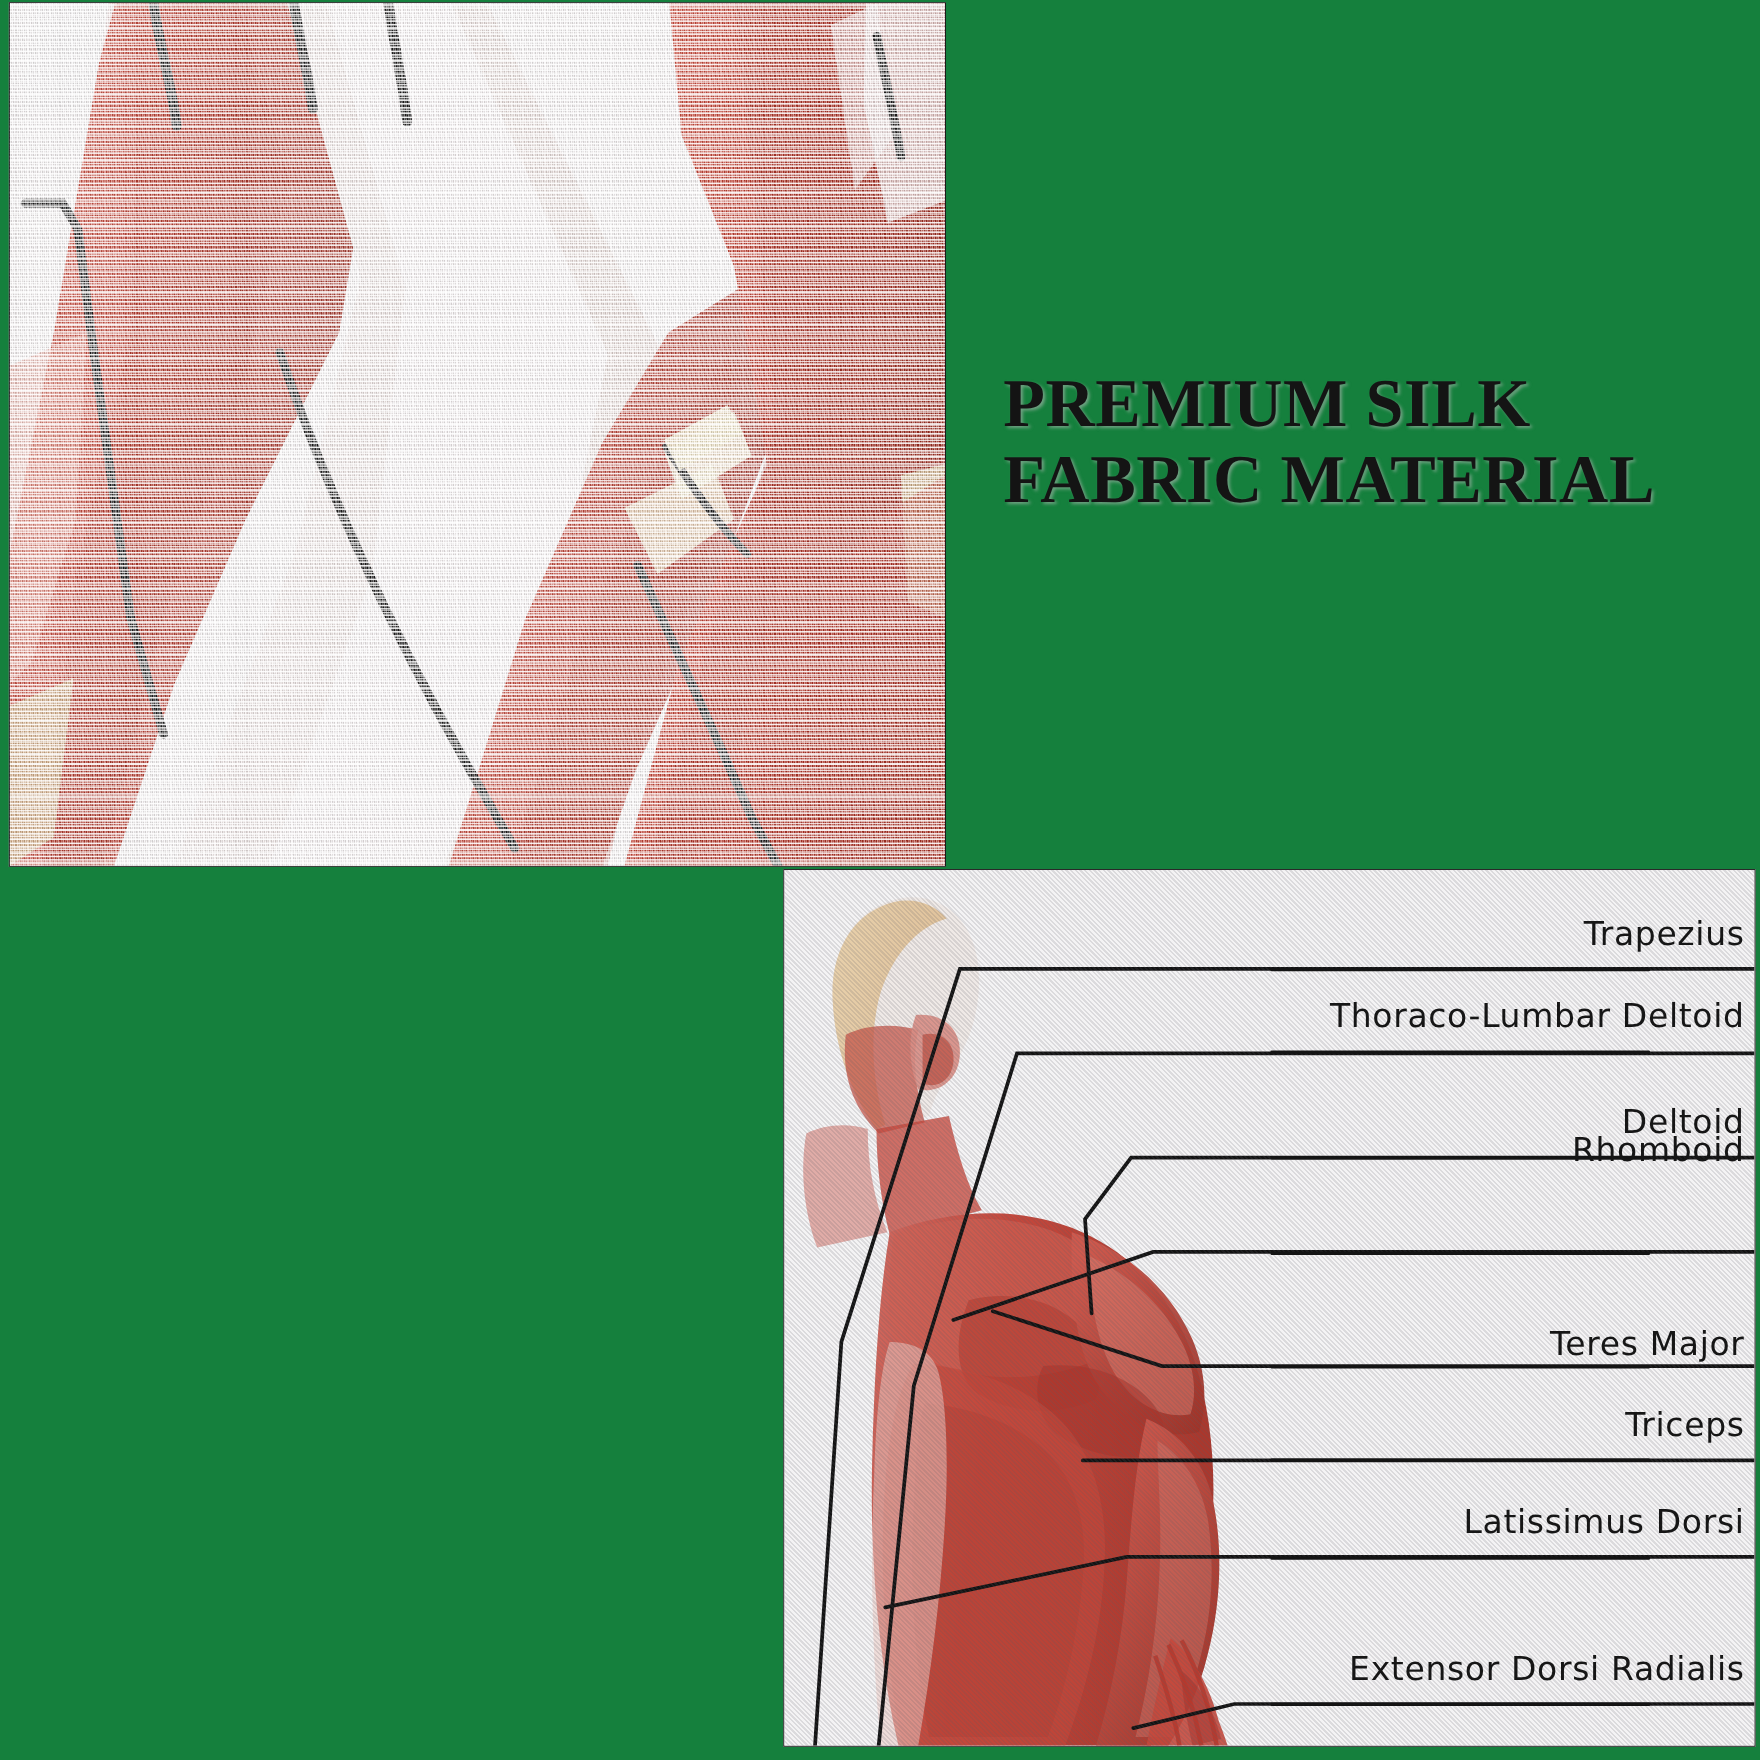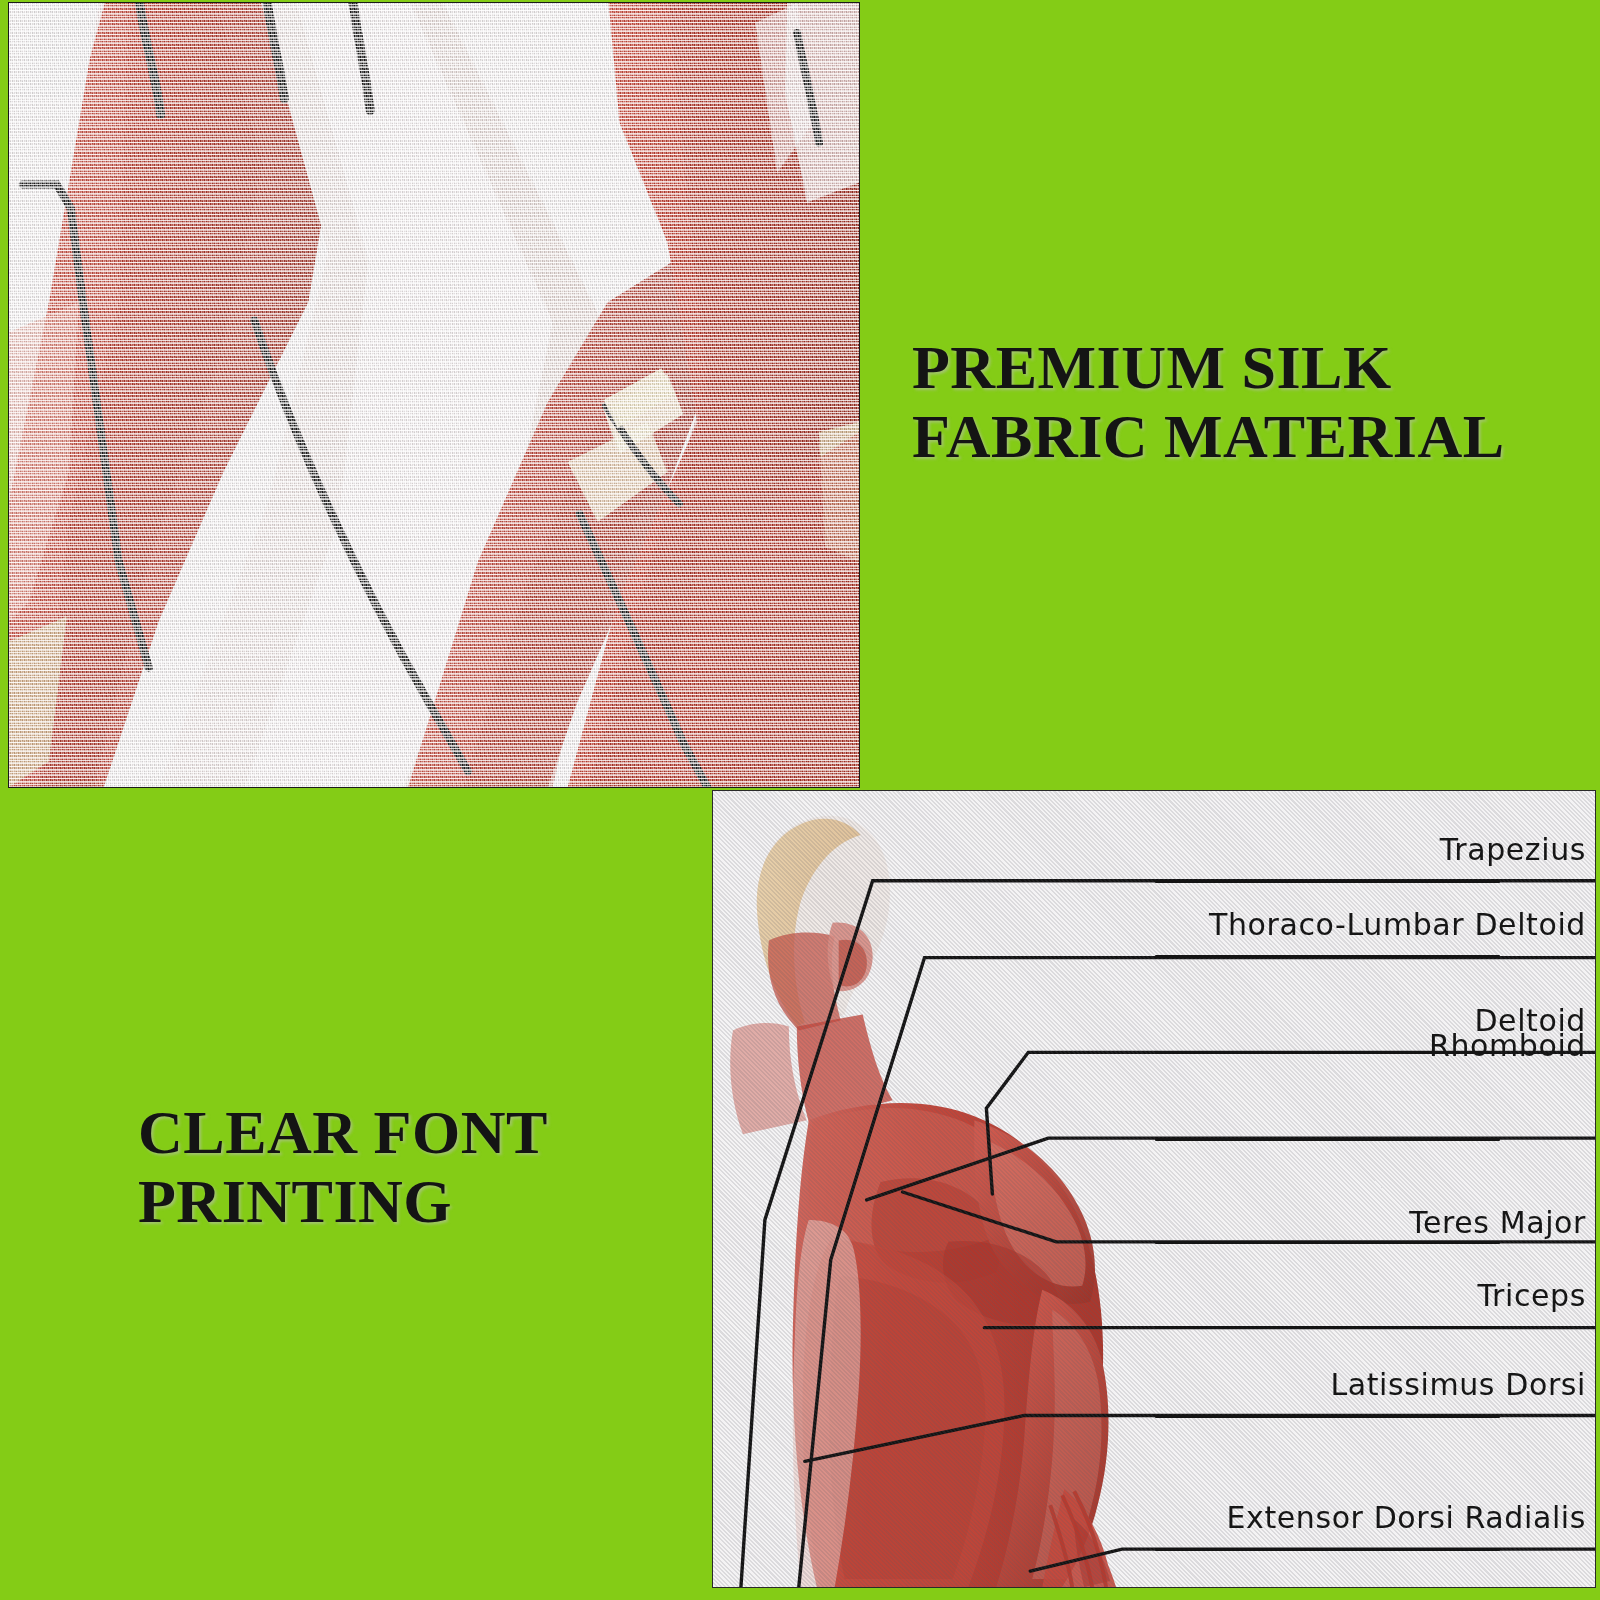--- a/index.html
+++ b/index.html
@@ -16,7 +16,7 @@
     position: relative;
     width: 1600px;
     height: 1600px;
-    background: #84cc16;
+    background: #15803d;
   }
 
   

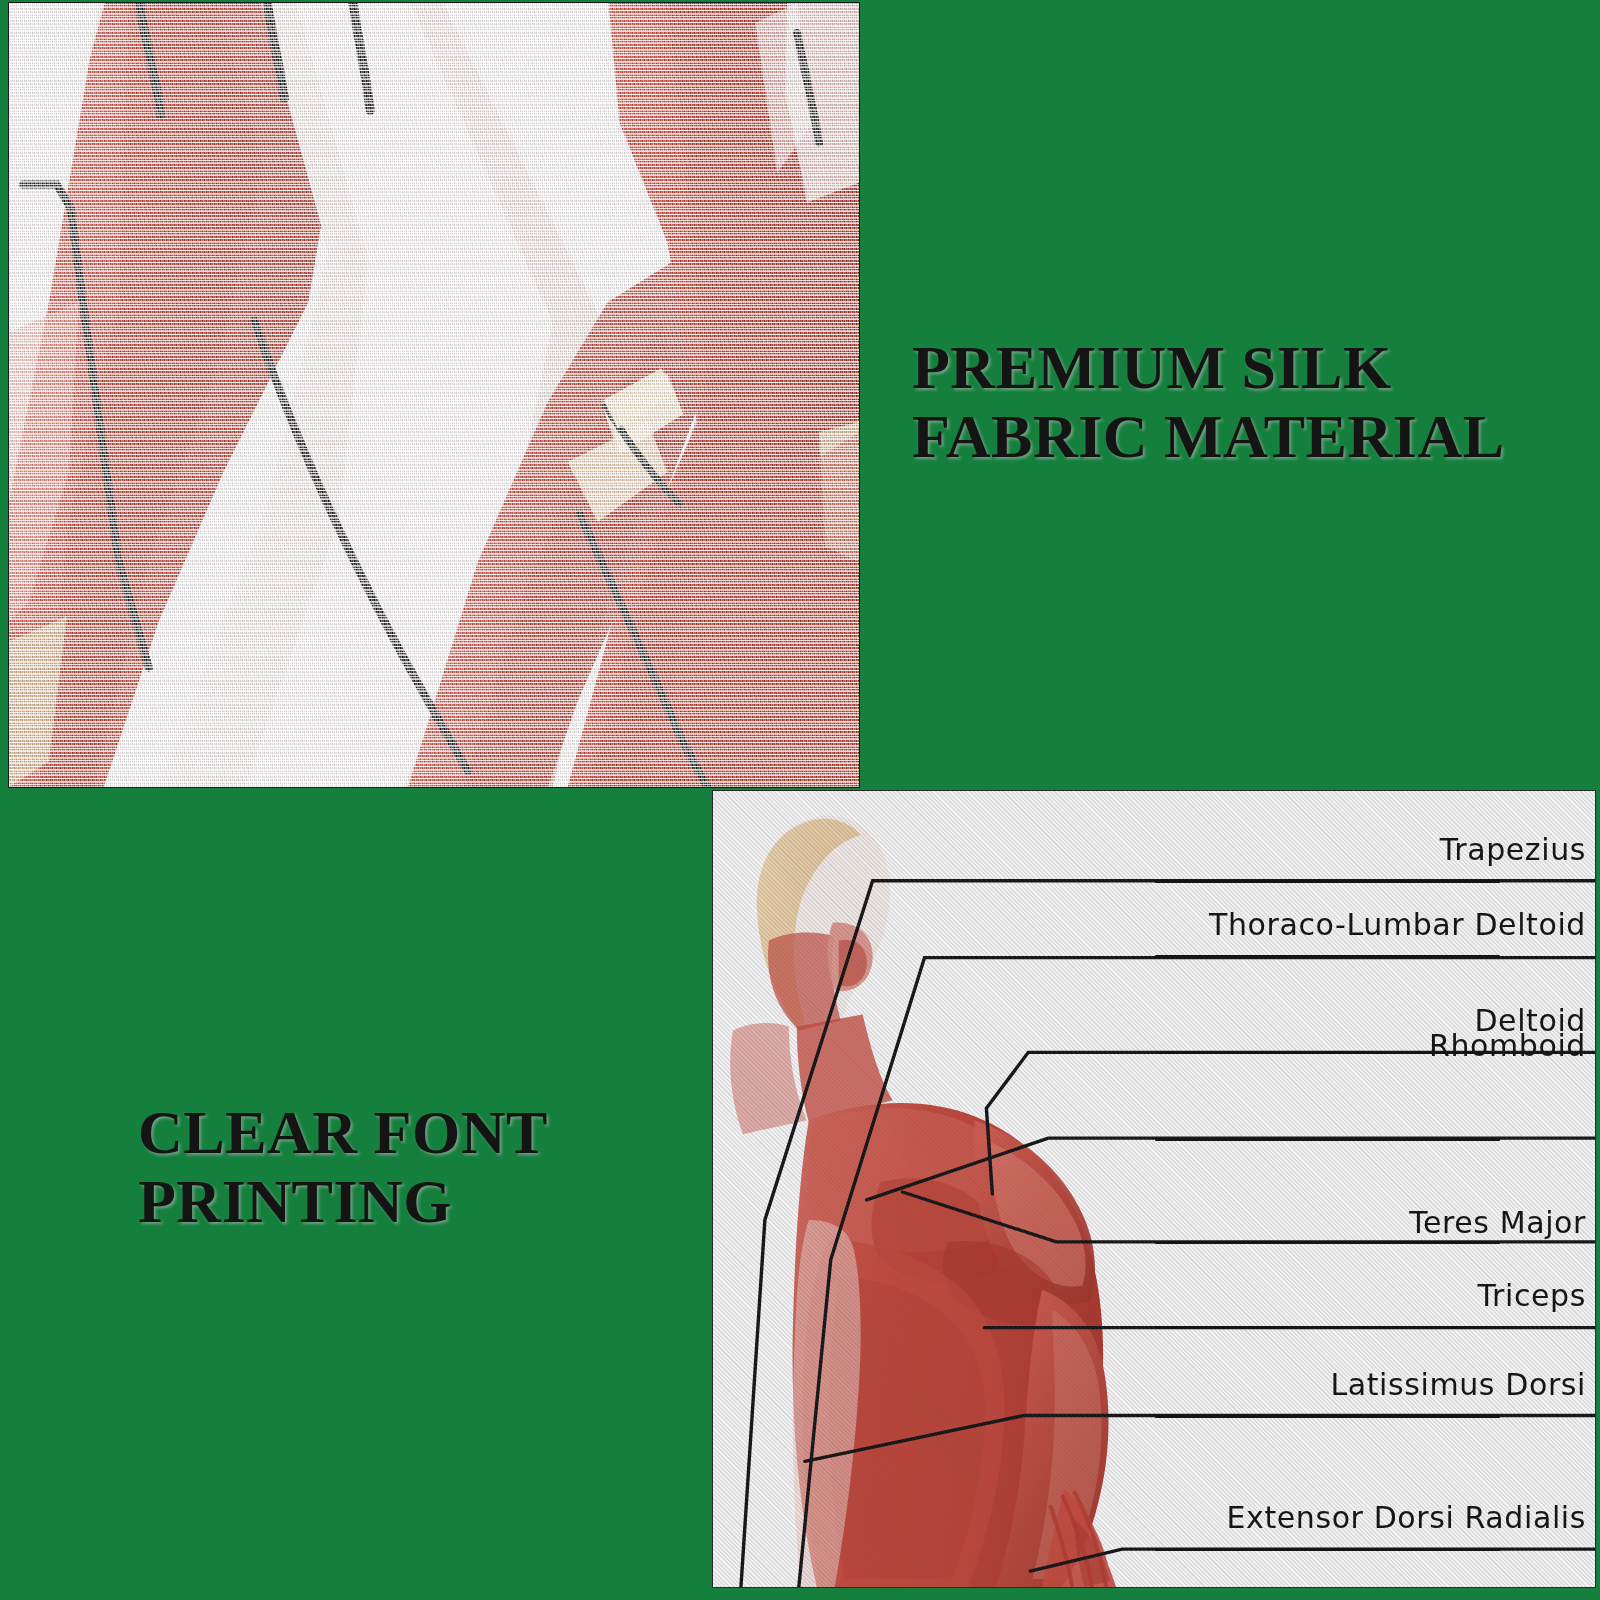--- a/index.html
+++ b/index.html
@@ -203,10 +203,6 @@
     <span class="ln">FABRIC MATERIAL</span>
   </div>
 
-  <div class="heading" id="heading-font">
-    <span class="ln">CLEAR FONT</span>
-    <span class="ln">PRINTING</span>
-  </div>
 
   <div class="panel-diagram">
 

